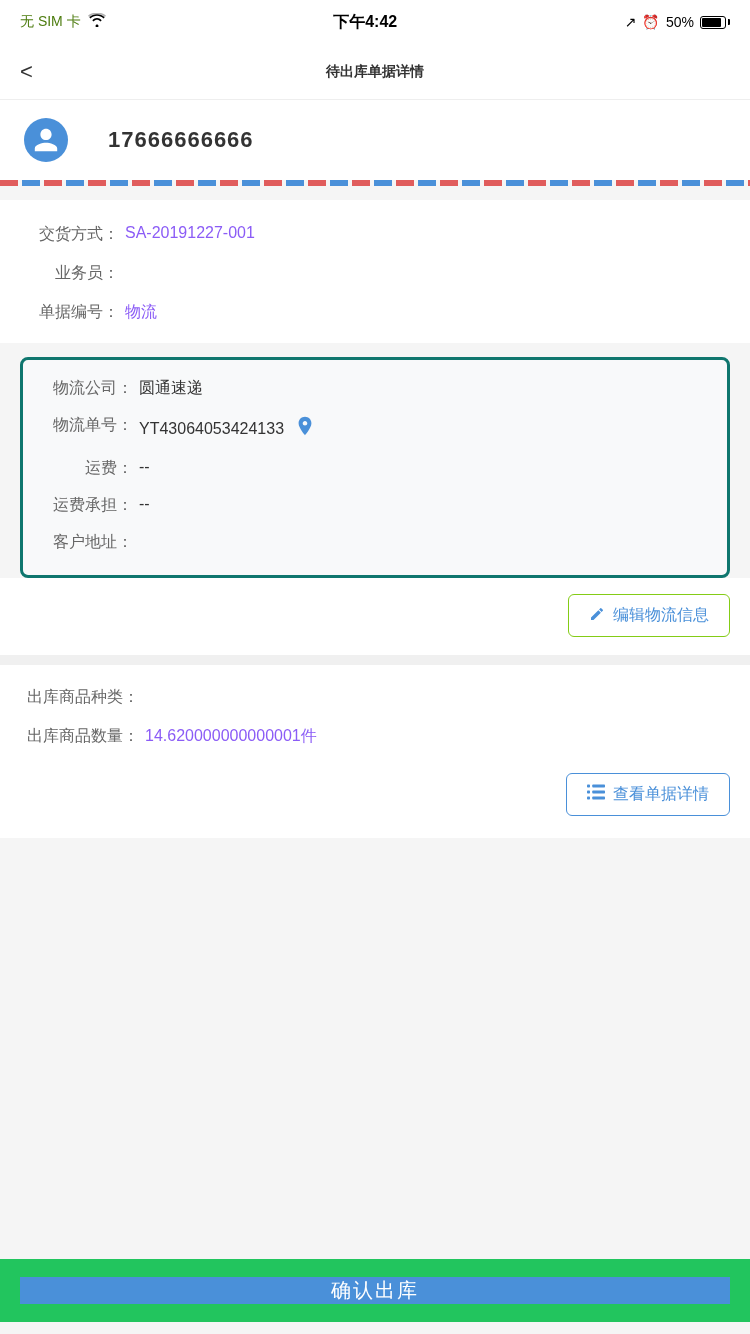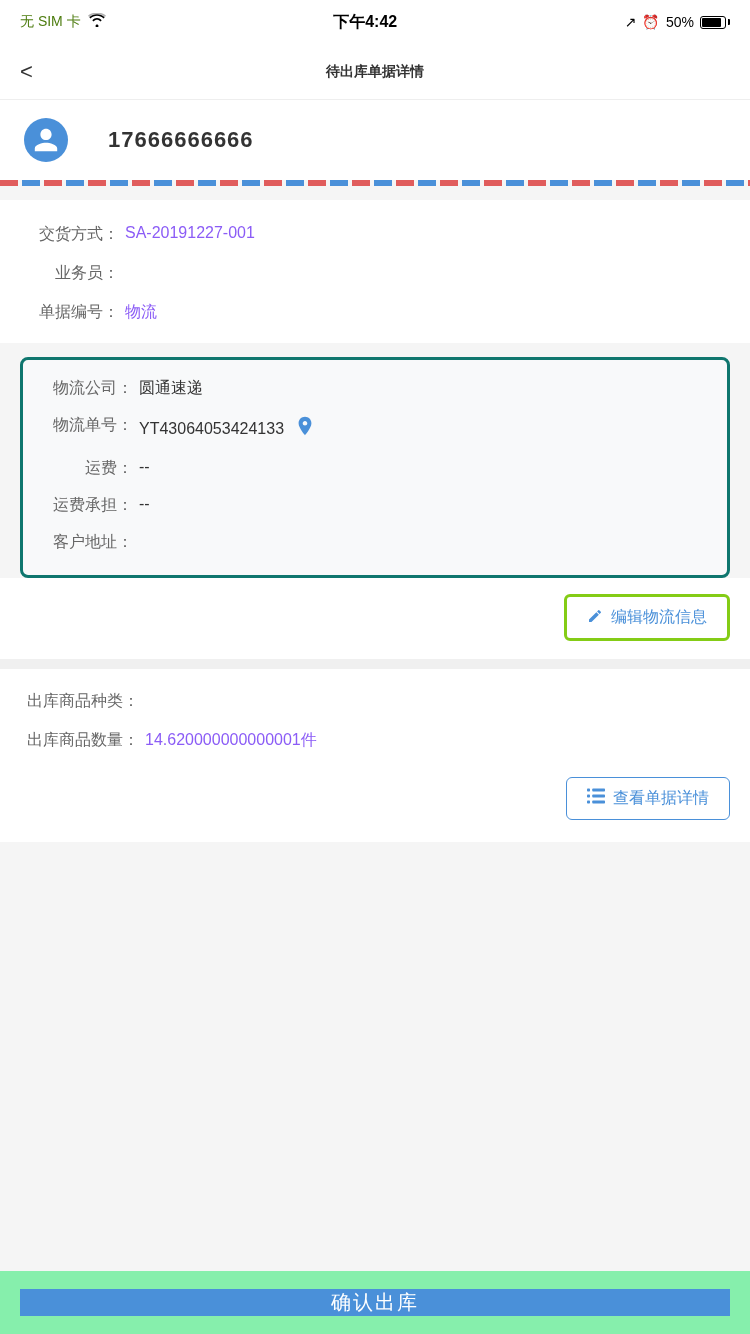--- a/index.html
+++ b/index.html
@@ -171,7 +171,7 @@
       background: #fff;
     }
     .btn-edit {
-      border: 3px solid #84cc16;
+      border: 1px solid #84cc16;
       border-radius: 6px;
       padding: 10px 20px;
       color: #4a90d9;

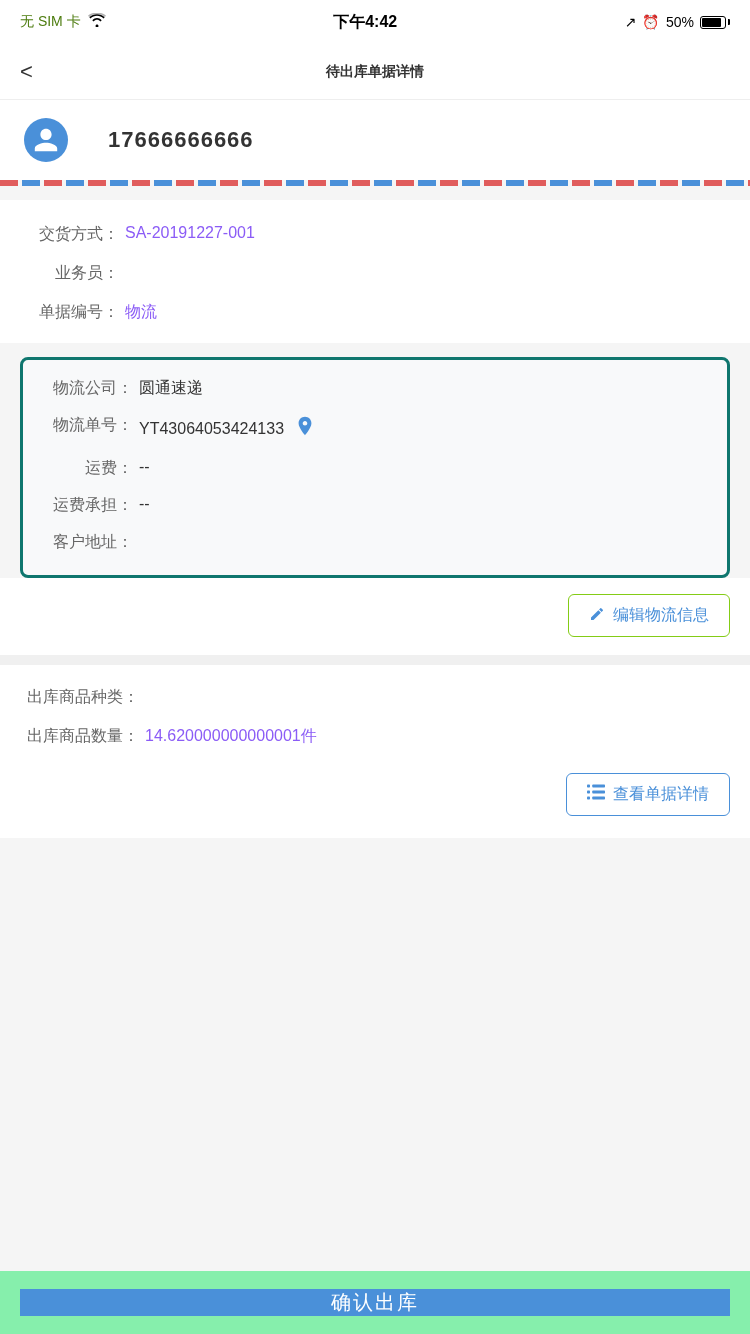--- a/index.html
+++ b/index.html
@@ -226,10 +226,10 @@
     
     .confirm-btn-wrap {
       position: fixed;
-      bottom: 0;
+      bottom: 12px;
       left: 0;
       width: 750px;
-      background: #86efac;
+      background: #22c55e;
       padding: 18px 20px;
       z-index: 100;
     }

